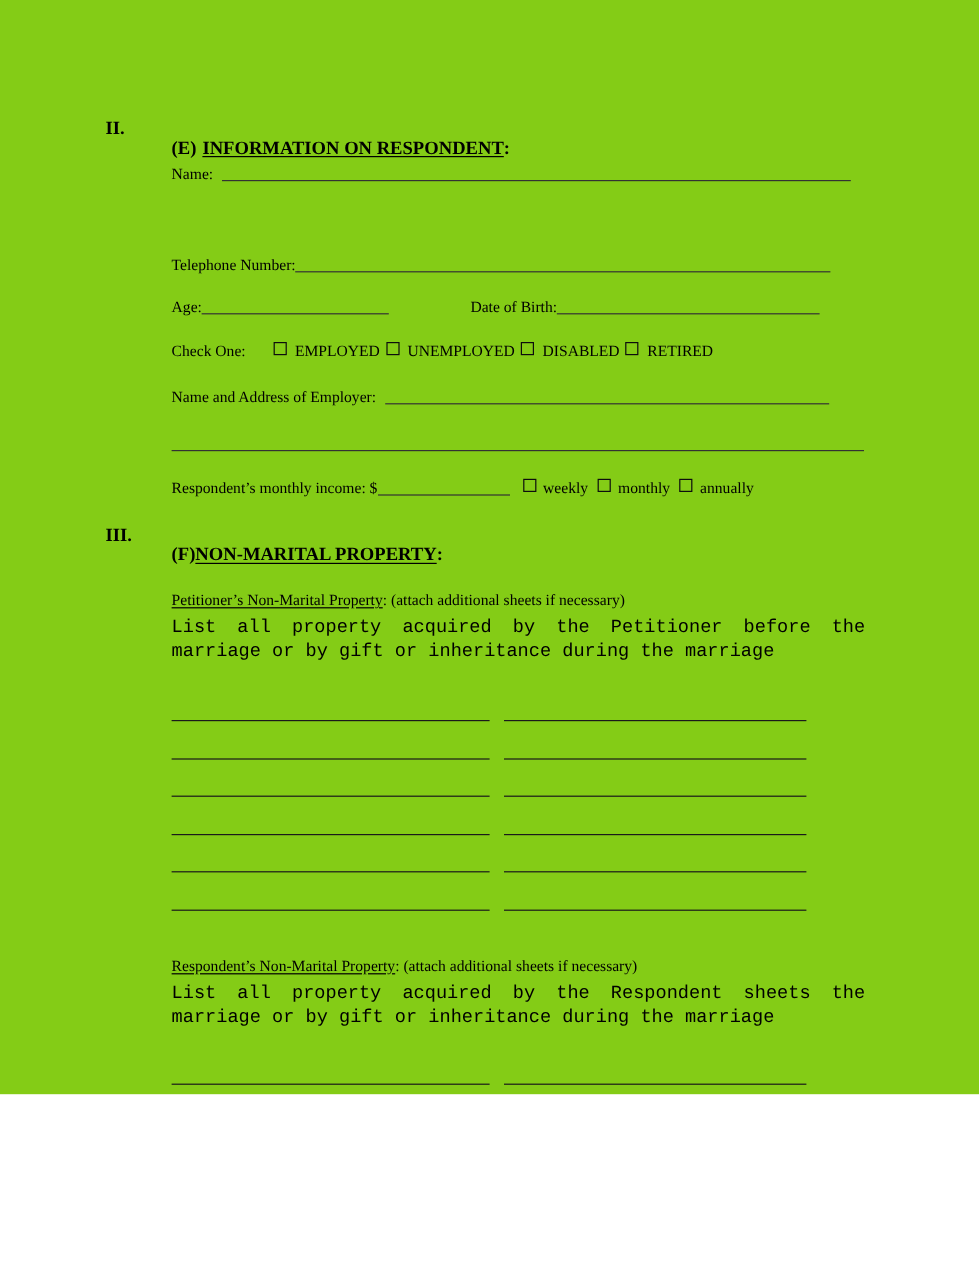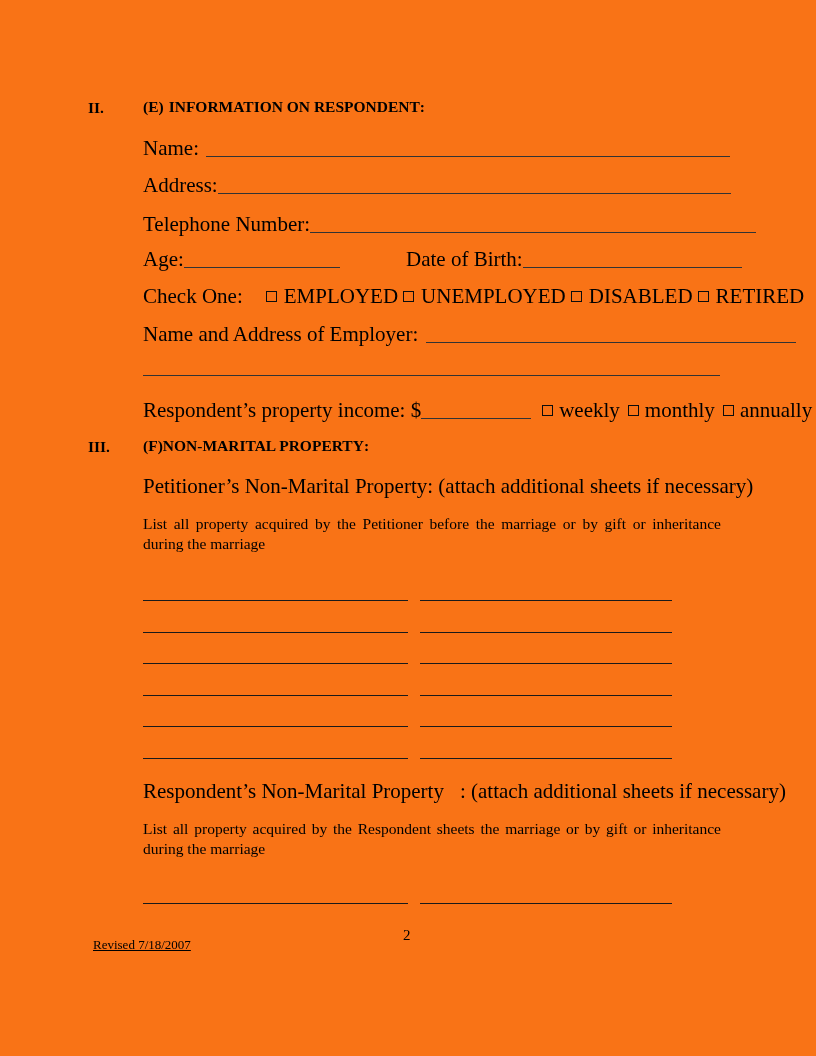--- a/index.html
+++ b/index.html
@@ -14,8 +14,8 @@
   .page {
     position: relative;
     width: 816px;
-    height: 1056px;
-    background: #f97316;
+    height: 912px;
+    background: #84cc16;
     overflow: hidden;
   }
   

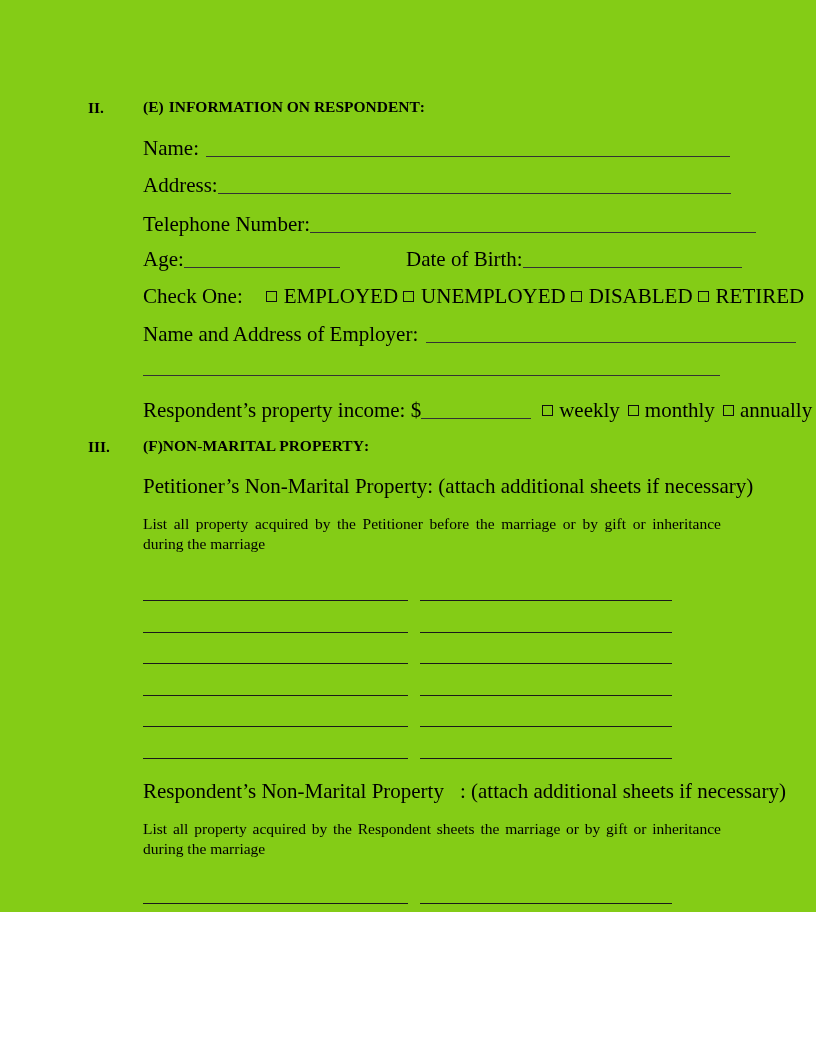--- a/index.html
+++ b/index.html
@@ -41,7 +41,9 @@
     font-weight: bold;
   }
   .u {
+    text-decoration: underline;
     text-underline-offset: 2px;
+    margin-top: 17px;
   }
   
   .rule {

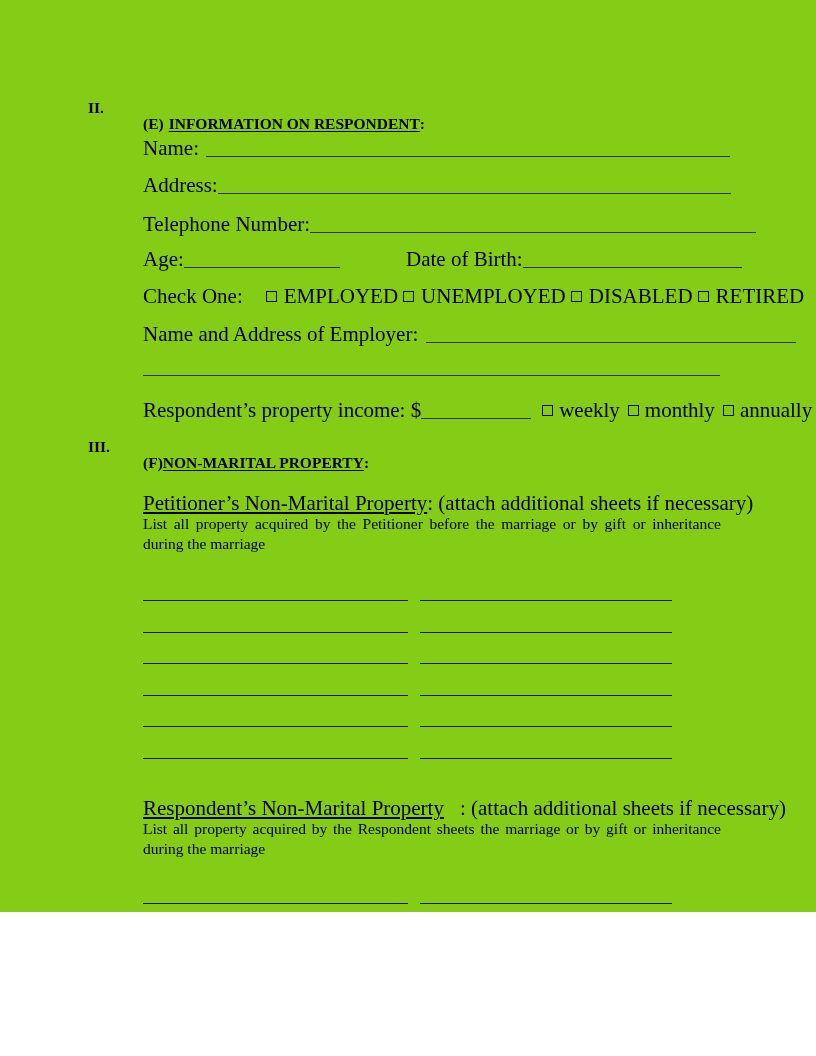--- a/index.html
+++ b/index.html
@@ -26,7 +26,7 @@
     white-space: nowrap;
   }
   .label {
-    font-size: 21px;
+    font-size: 13px;
     line-height: 1;
   }
   .heading {

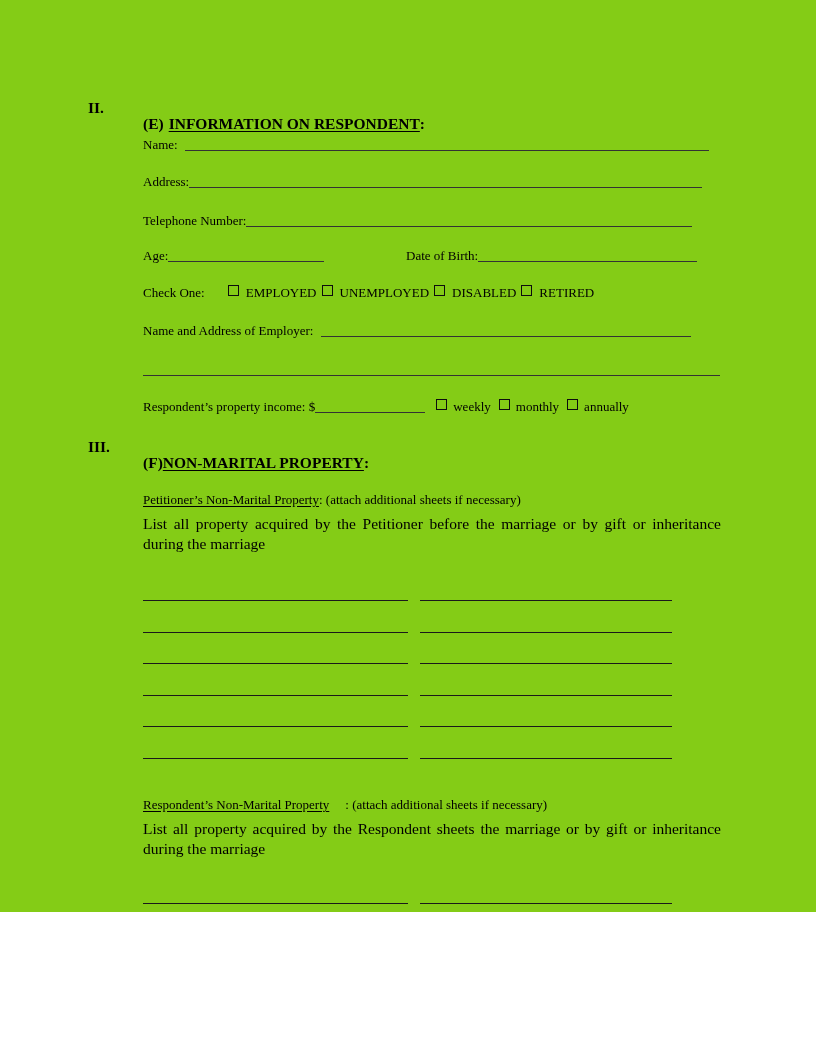--- a/index.html
+++ b/index.html
@@ -109,10 +109,6 @@
     <span class="rule" style="width:524px;"></span>
   </div>
 
-  <div class="row" style="left:143px; top:175px;">
-    <span class="label">Address:</span>
-    <span class="rule" style="width:513px;"></span>
-  </div>
 
   <div class="row" style="left:143px; top:214px;">
     <span class="label">Telephone Number:</span>

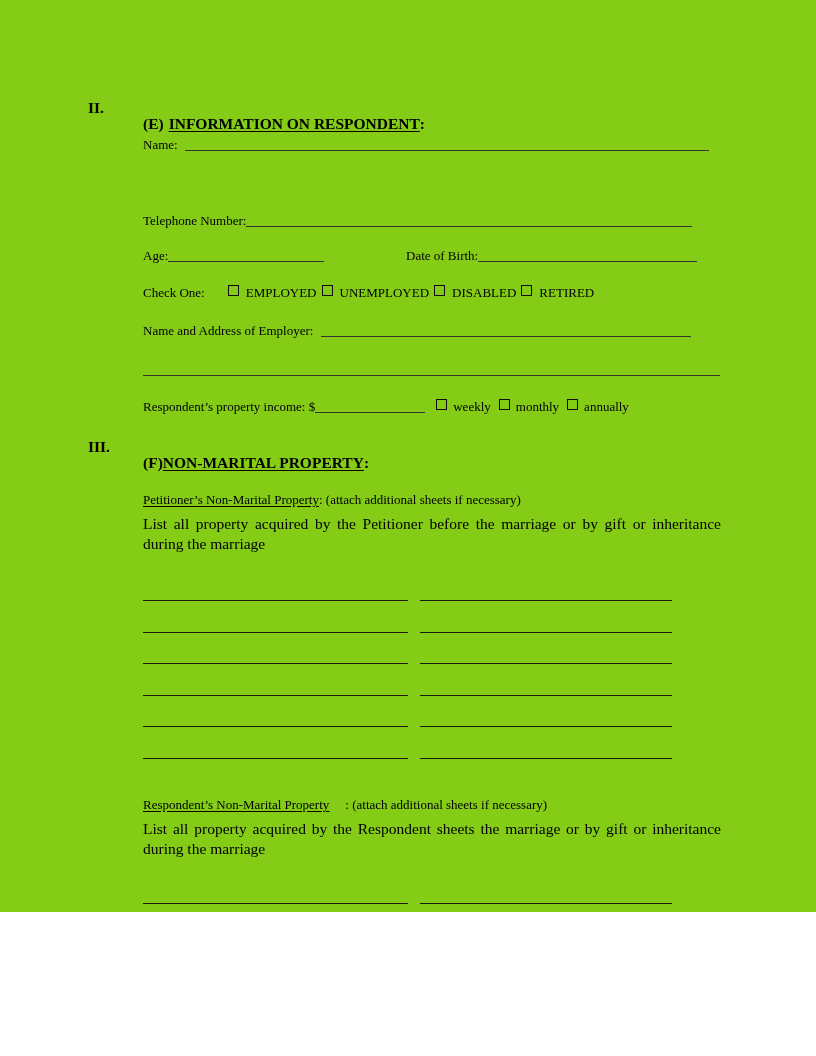--- a/index.html
+++ b/index.html
@@ -119,7 +119,7 @@
     <span class="label">Age:</span>
     <span class="rule" style="width:156px;"></span>
   </div>
-  <div class="row" style="left:406px; top:249px;">
+  <div class="row" style="left:392px; top:249px;">
     <span class="label">Date of Birth:</span>
     <span class="rule" style="width:219px;"></span>
   </div>

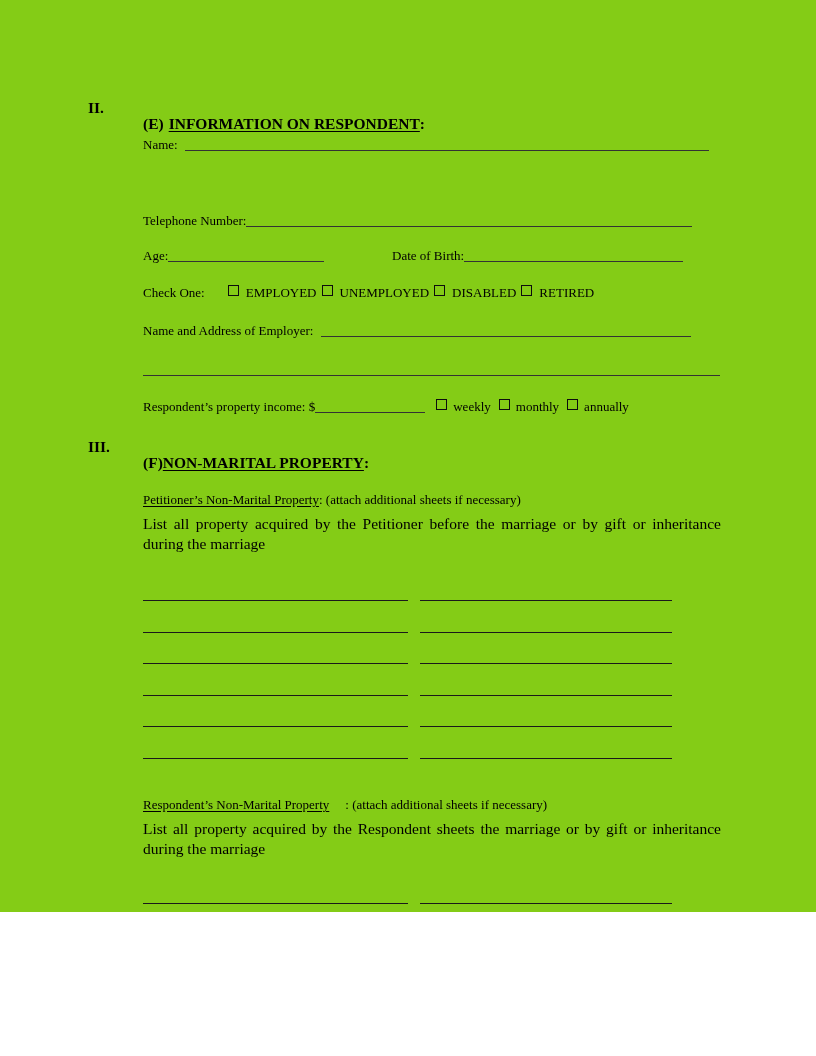--- a/index.html
+++ b/index.html
@@ -156,7 +156,7 @@
   <div class="blankline" style="left:143px; top:375px; width:577px; border-bottom-width:1.1px; border-color:#333333;"></div>
 
   <div class="row" style="left:143px; top:400px;">
-    <span class="label">Respondent’s property income: $</span>
+    <span class="label">Respondent’s monthly income: $</span>
     <span class="rule" style="width:110px;"></span>
     <span class="sp" style="width:11px;"></span>
 

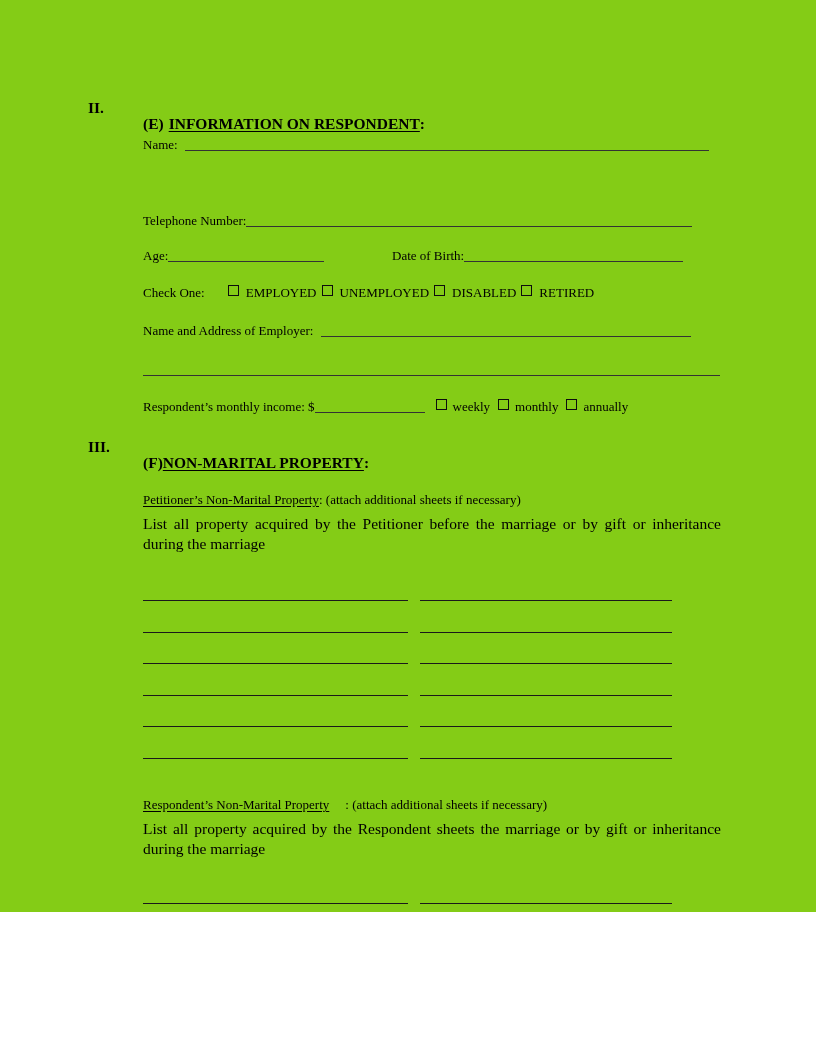--- a/index.html
+++ b/index.html
@@ -76,6 +76,7 @@
     line-height: 19.5px;
     text-align: justify;
     text-justify: inter-word;
+    font-family: Liberation Mono, monospace;
   }
   .footer-left {
     position: absolute;

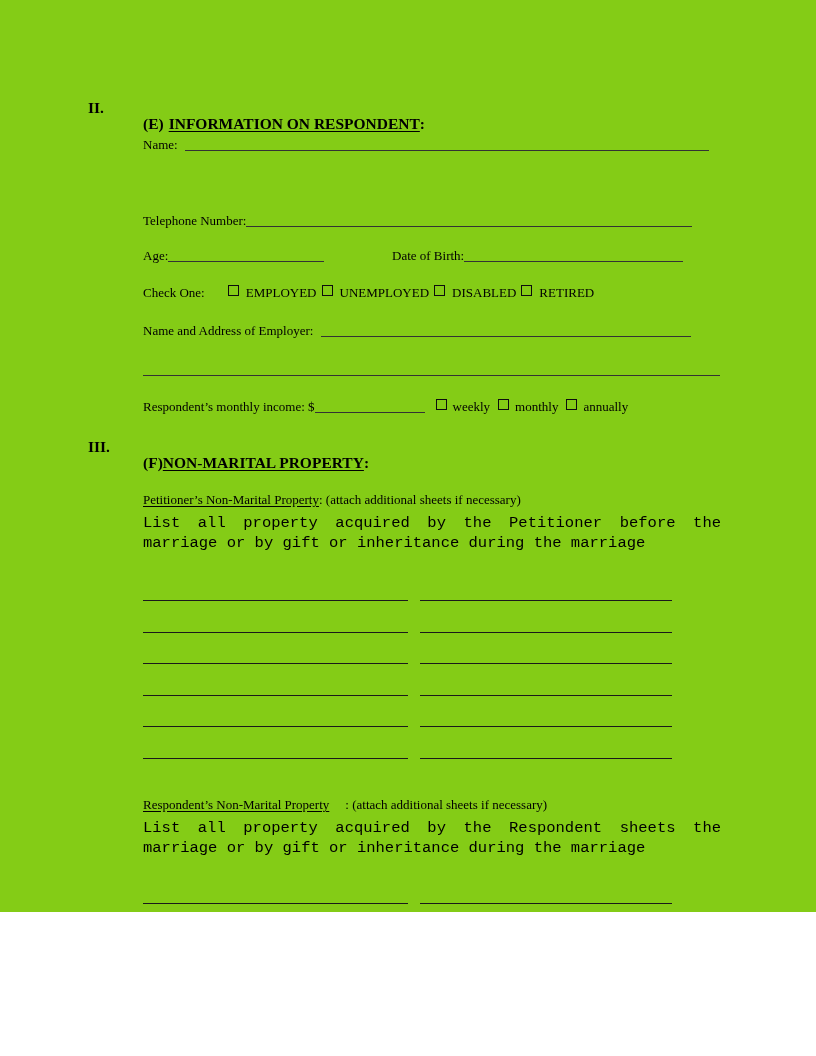--- a/index.html
+++ b/index.html
@@ -209,7 +209,7 @@
   <div class="blankline" style="left:143px; top:758px;  width:265px;"></div>
   <div class="blankline" style="left:420px; top:758px;  width:252px;"></div>
 
-  <div class="row" style="left:143px; top:781px;gap:16px;">
+  <div class="row" style="left:143px; top:781px;">
     <span class="label u">Respondent’s Non-Marital Property</span>
     <span class="label">: (attach additional sheets if necessary)</span>
   </div>

